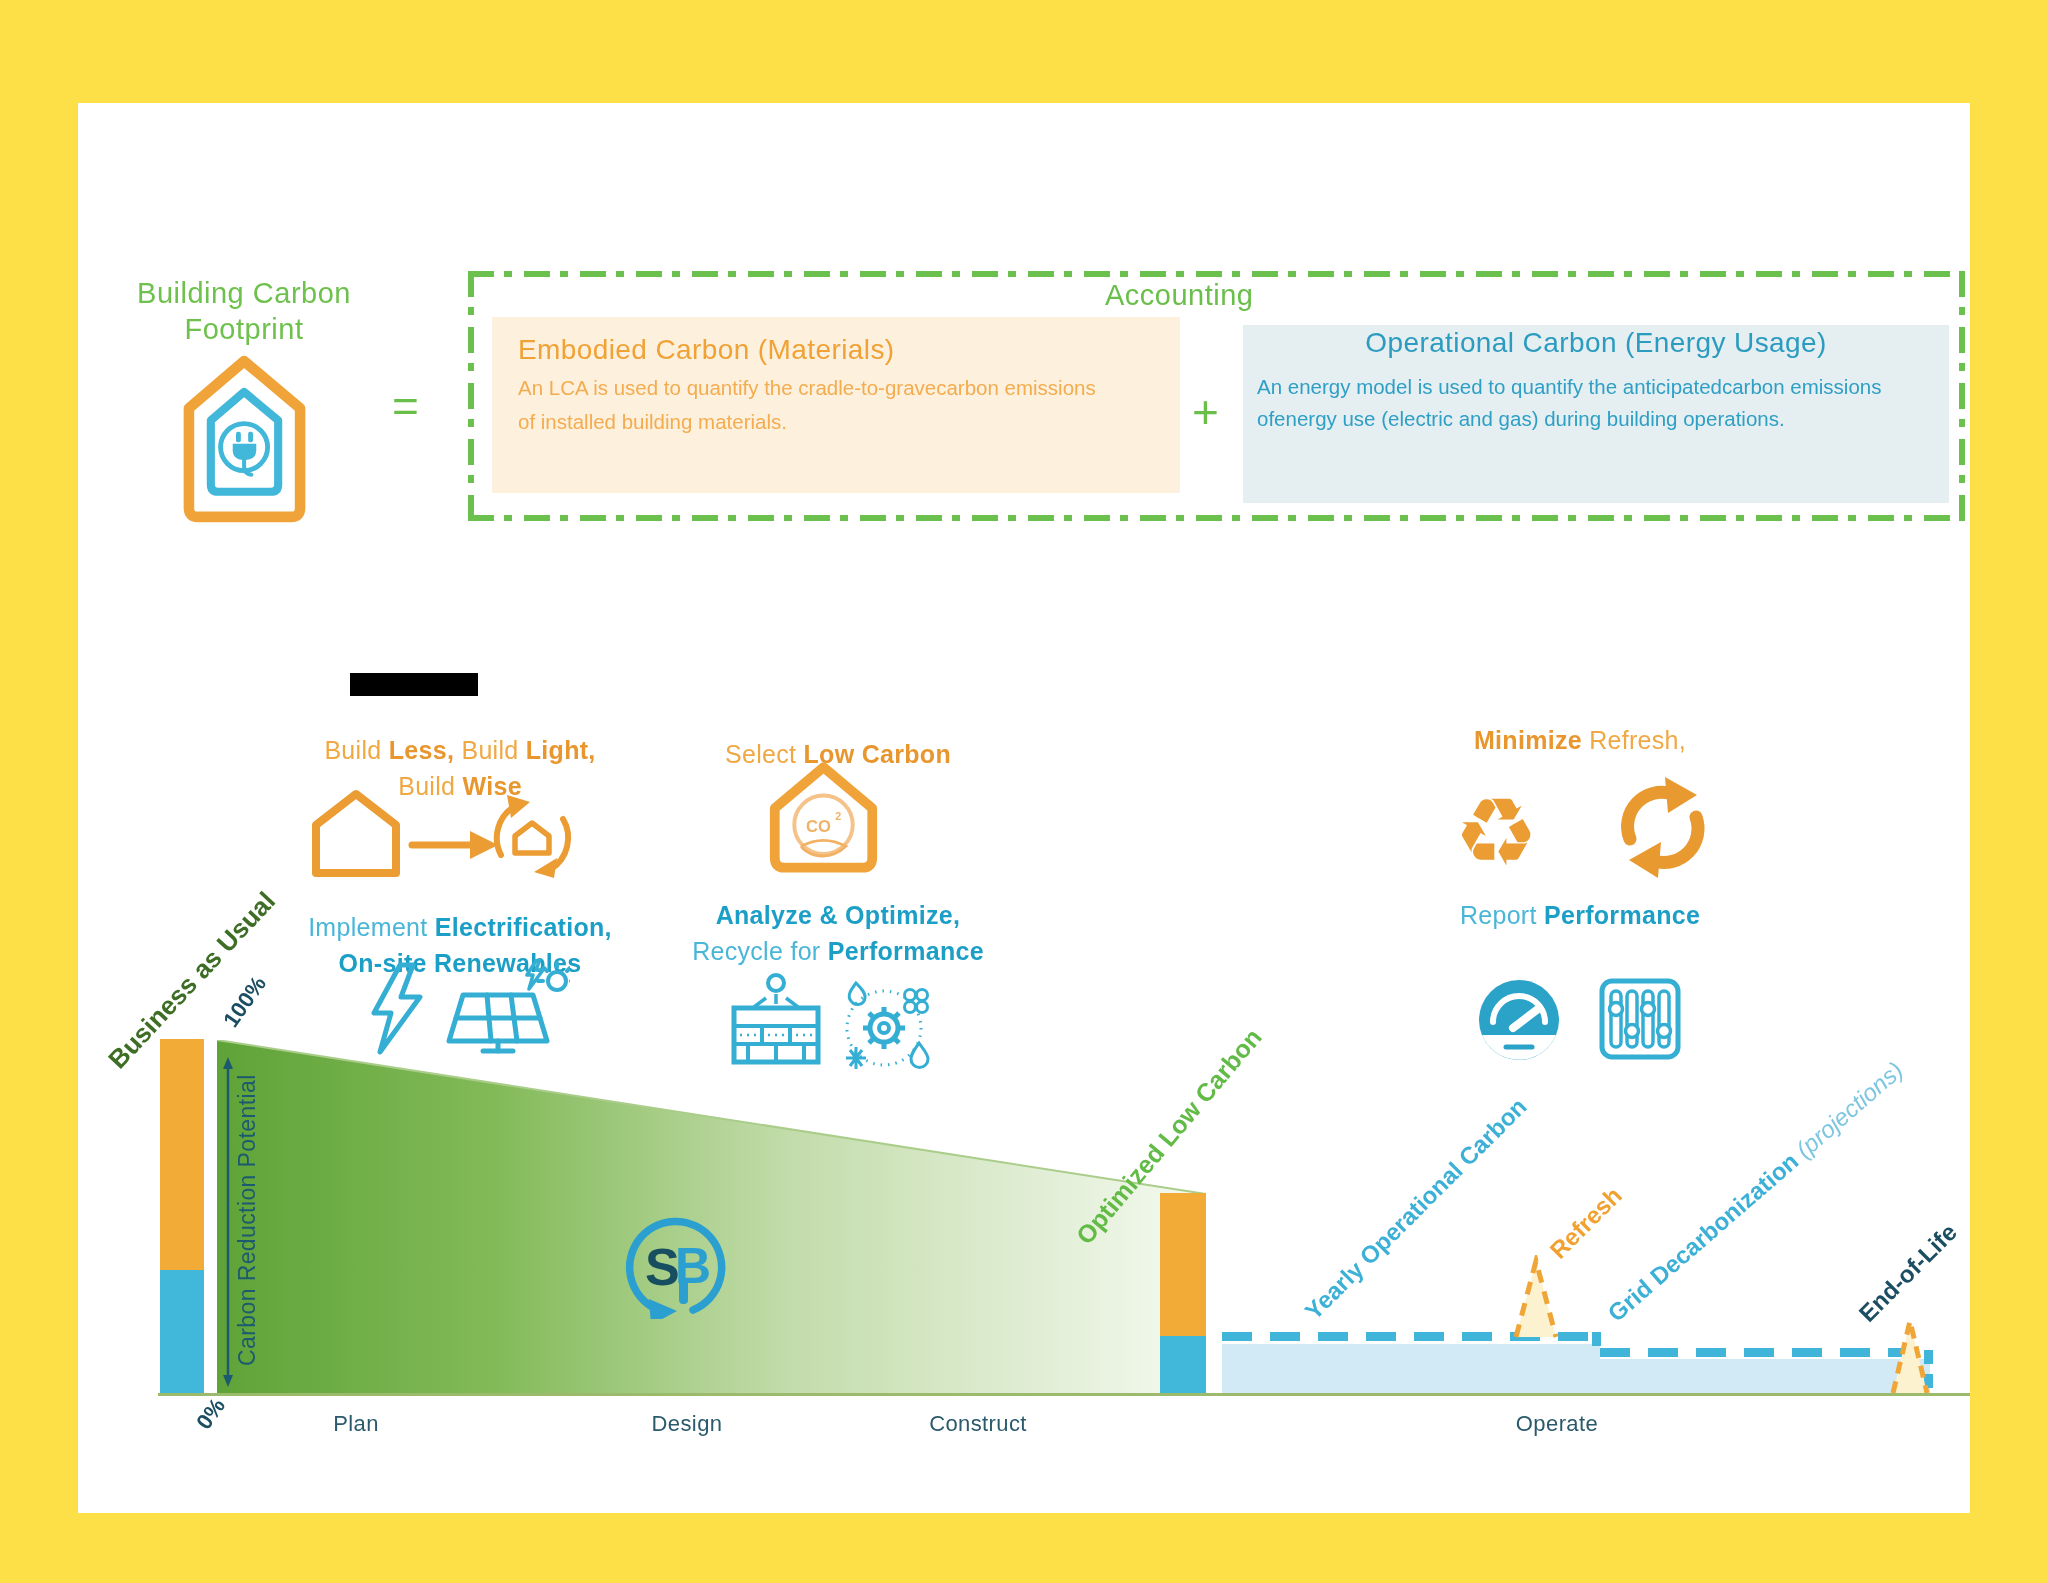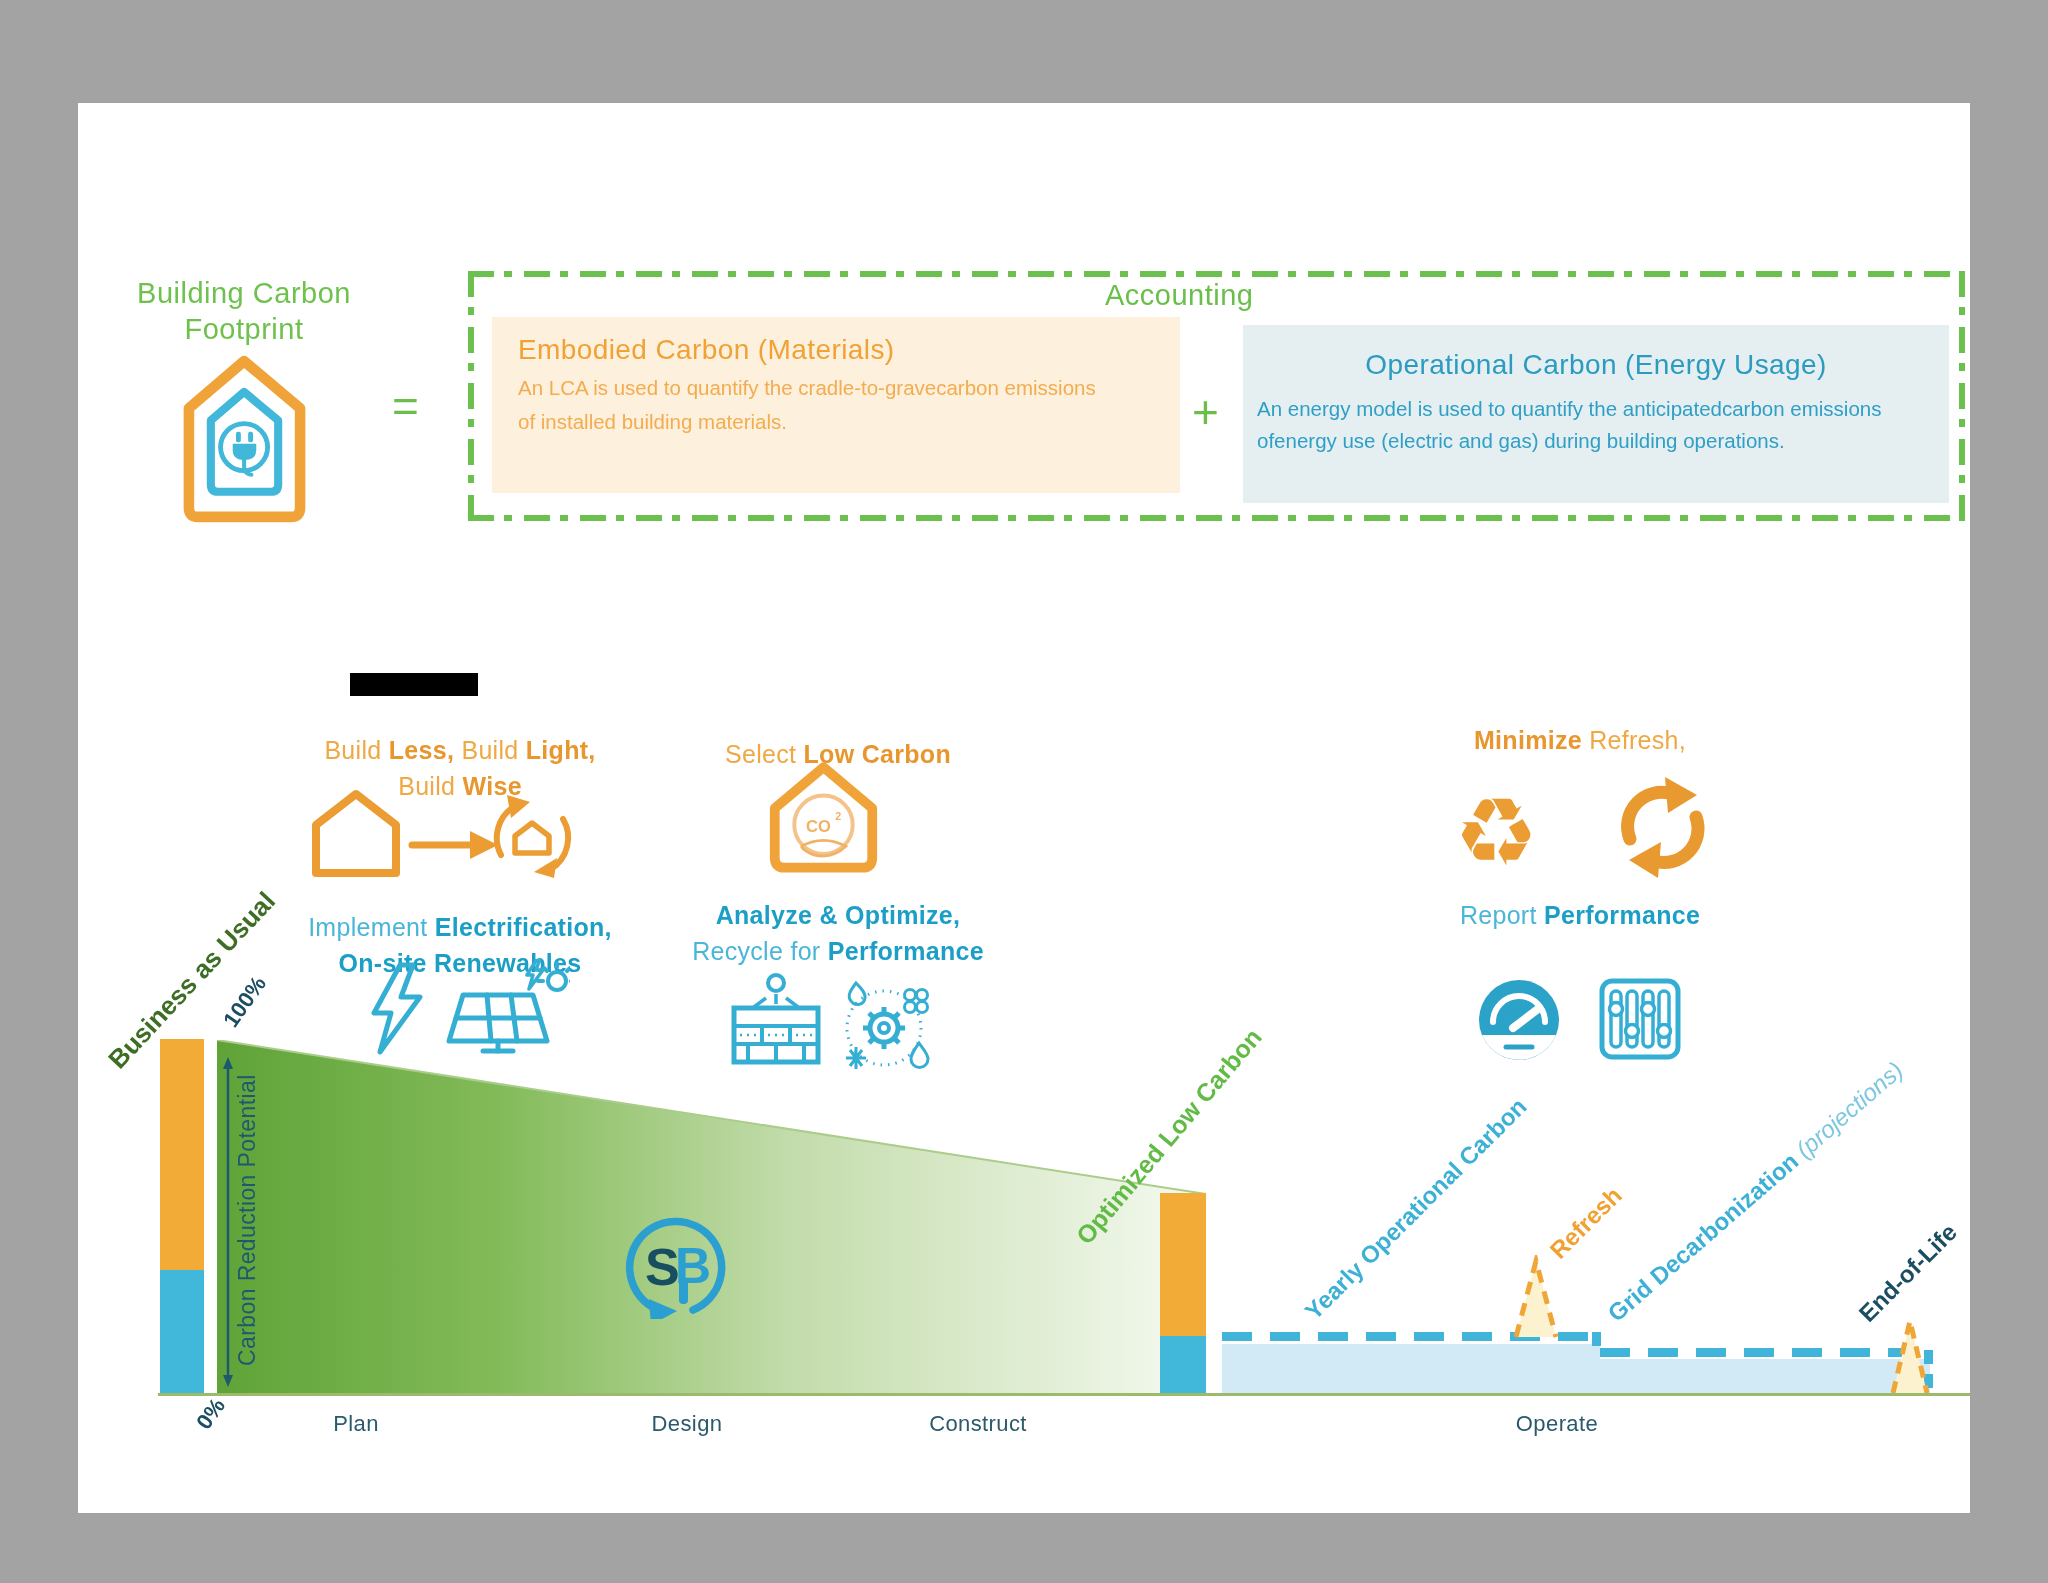--- a/index.html
+++ b/index.html
@@ -3,7 +3,7 @@
 <meta charset="utf-8">
 <style>
   html,body{margin:0;padding:0;background:#000;}
-  .stage{position:relative;width:2048px;height:1583px;background:#a3a3a3;overflow:hidden;
+  .stage{position:relative;width:2048px;height:1583px;background:#fde047;overflow:hidden;
          font-family:"Liberation Sans",sans-serif;}
   .page{position:absolute;left:78px;top:103px;width:1892px;height:1410px;background:#ffffff;}
   .abs{position:absolute;}

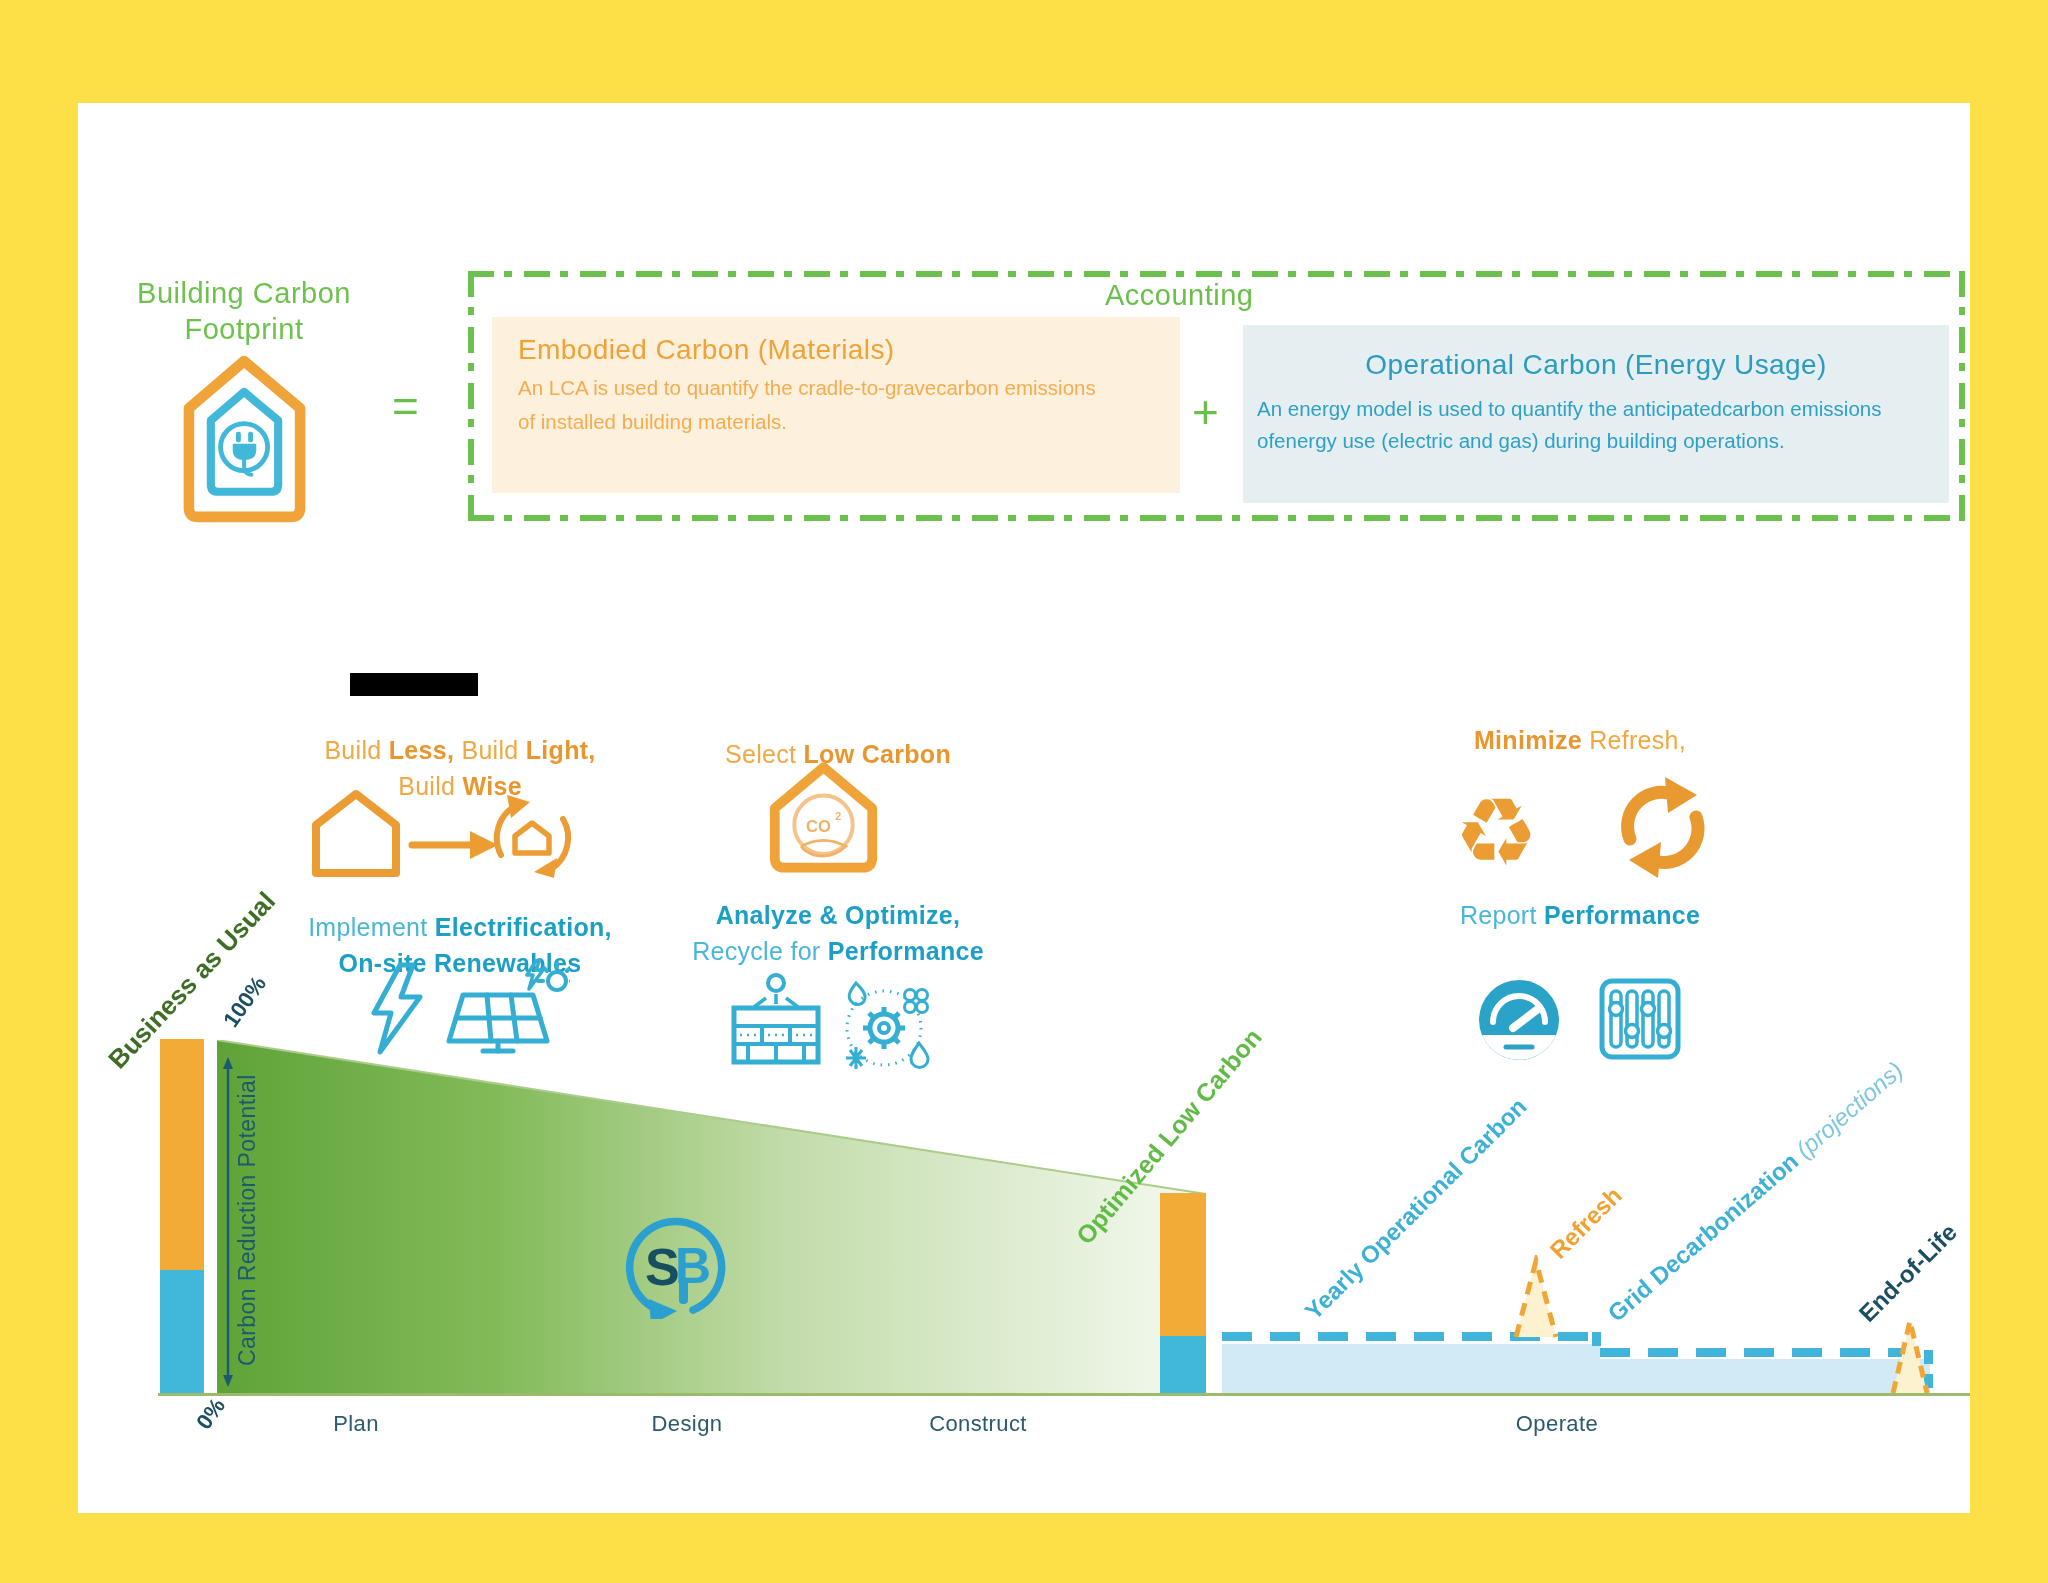--- a/index.html
+++ b/index.html
@@ -20,7 +20,7 @@
   .panel-emb p{margin:2px 0 0 26px;font-size:20.5px;line-height:1.55;color:#f3ac4f;}
   .plus{left:1114px;top:282px;font-size:46px;color:#6abf4b;}
   .panel-op{left:1165px;top:222px;width:706px;height:178px;background:#e5eef1;}
-  .panel-op h3{margin:24px 0 12px 0;font-size:28px;font-weight:normal;color:#2b9cc0;text-align:center;letter-spacing:.4px;}
+  .panel-op h3{margin:2px 0 12px 0;font-size:28px;font-weight:normal;color:#2b9cc0;text-align:center;letter-spacing:.4px;}
   .panel-op p{margin:0 0 0 14px;font-size:20.5px;line-height:1.55;color:#2e9fc5;}
   .redacted{left:272px;top:570px;width:128px;height:23px;background:#000;}
   

